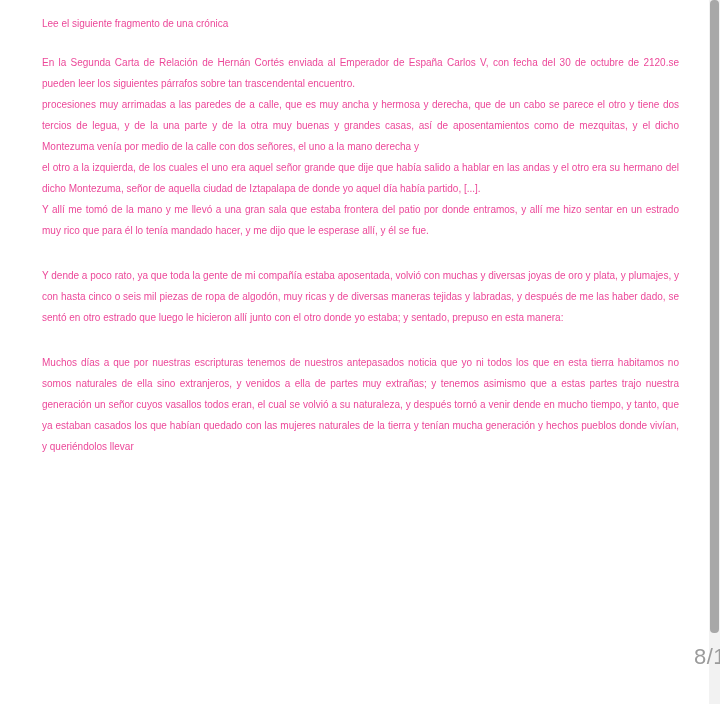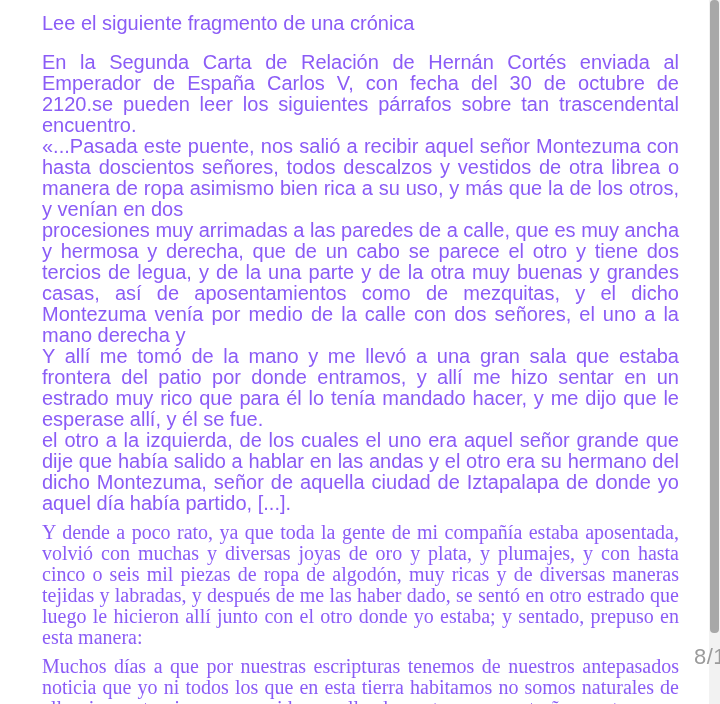--- a/index.html
+++ b/index.html
@@ -20,10 +20,10 @@
     padding: 13px 41px 0 42px;
   }
   .page p {
-    font-size: 20px;
+    font-size: 10px;
     line-height: 21px;
     text-align: justify;
-    color: #8b5cf6;
+    color: #ec4899;
   }
   .doc-title {
     margin-bottom: 18px;

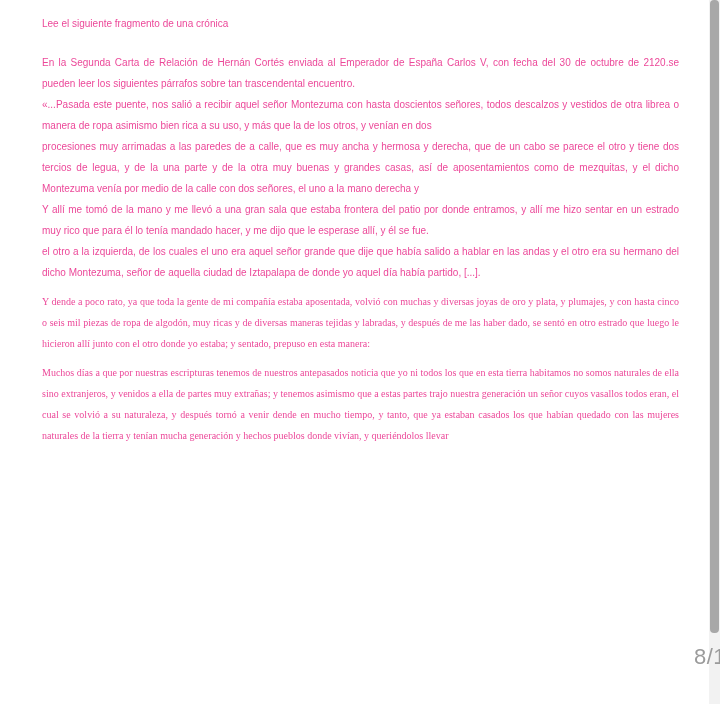--- a/index.html
+++ b/index.html
@@ -69,7 +69,6 @@
 
   <p>En la Segunda Carta de Relación de Hernán Cortés enviada al Emperador de España Carlos V, con fecha del 30 de octubre de 2120.se pueden leer los siguientes párrafos sobre tan trascendental encuentro.</p>
 
-  <p>«...Pasada este puente, nos salió a recibir aquel señor Montezuma con hasta doscientos señores, todos descalzos y vestidos de otra librea o manera de ropa asimismo bien rica a su uso, y más que la de los otros, y venían en dos</p>
 
   <p>procesiones muy arrimadas a las paredes de a calle, que es muy ancha y hermosa y derecha, que de un cabo se parece el otro y tiene dos tercios de legua, y de la una parte y de la otra muy buenas y grandes casas, así de aposentamientos como de mezquitas, y el dicho Montezuma venía por medio de la calle con dos señores, el uno a la mano derecha y</p>
 

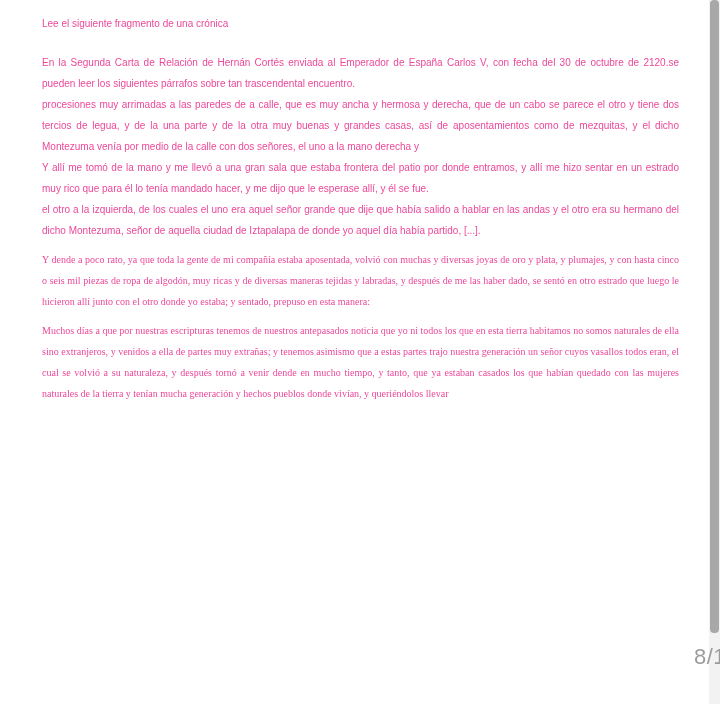--- a/index.html
+++ b/index.html
@@ -72,9 +72,9 @@
 
   <p>procesiones muy arrimadas a las paredes de a calle, que es muy ancha y hermosa y derecha, que de un cabo se parece el otro y tiene dos tercios de legua, y de la una parte y de la otra muy buenas y grandes casas, así de aposentamientos como de mezquitas, y el dicho Montezuma venía por medio de la calle con dos señores, el uno a la mano derecha y</p>
 
+  <p>el otro a la izquierda, de los cuales el uno era aquel señor grande que dije que había salido a hablar en las andas y el otro era su hermano del dicho Montezuma, señor de aquella ciudad de Iztapalapa de donde yo aquel día había partido, [...].</p>
+
   <p>Y allí me tomó de la mano y me llevó a una gran sala que estaba frontera del patio por donde entramos, y allí me hizo sentar en un estrado muy rico que para él lo tenía mandado hacer, y me dijo que le esperase allí, y él se fue.</p>
-
-  <p>el otro a la izquierda, de los cuales el uno era aquel señor grande que dije que había salido a hablar en las andas y el otro era su hermano del dicho Montezuma, señor de aquella ciudad de Iztapalapa de donde yo aquel día había partido, [...].</p>
 
   <p class="gap-before">Y dende a poco rato, ya que toda la gente de mi compañía estaba aposentada, volvió con muchas y diversas joyas de oro y plata, y plumajes, y con hasta cinco o seis mil piezas de ropa de algodón, muy ricas y de diversas maneras tejidas y labradas, y después de me las haber dado, se sentó en otro estrado que luego le hicieron allí junto con el otro donde yo estaba; y sentado, prepuso en esta manera:</p>
 

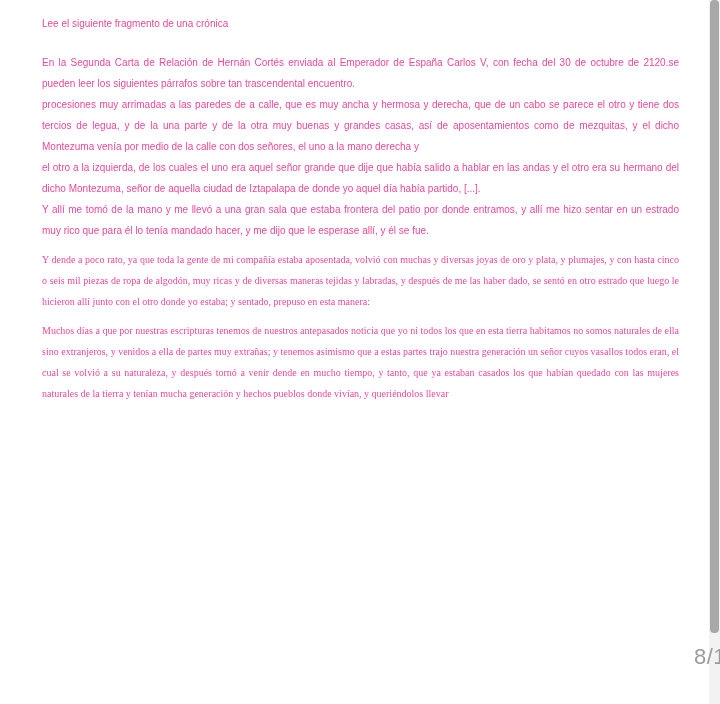--- a/index.html
+++ b/index.html
@@ -30,8 +30,7 @@
     text-align: left !important;
   }
   .gap-before {
-    margin-top: 8px;
-    font-family: Liberation Serif, serif;
+    margin-top: 24px;
   }
   .scrollbar-track {
     position: absolute;

